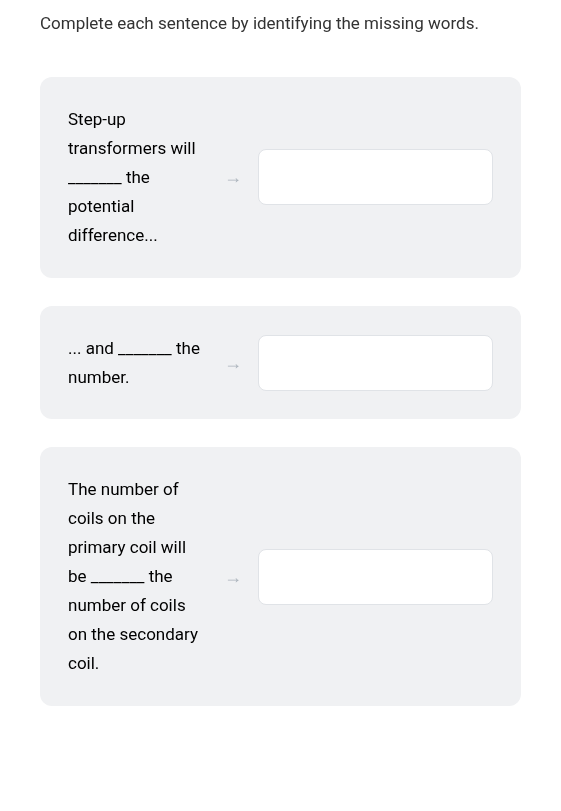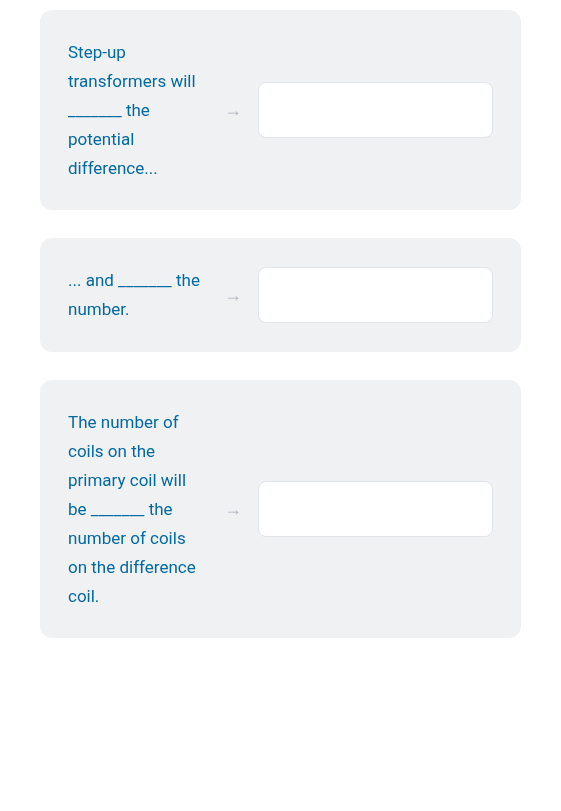--- a/index.html
+++ b/index.html
@@ -64,6 +64,7 @@
 <body>
 
 <div class="container">
+  <p class="instructions">Complete each sentence by identifying the missing words.</p>
 
   <div class="question-card">
     <div class="question-text">Step-up transformers will _______ the potential difference...</div>

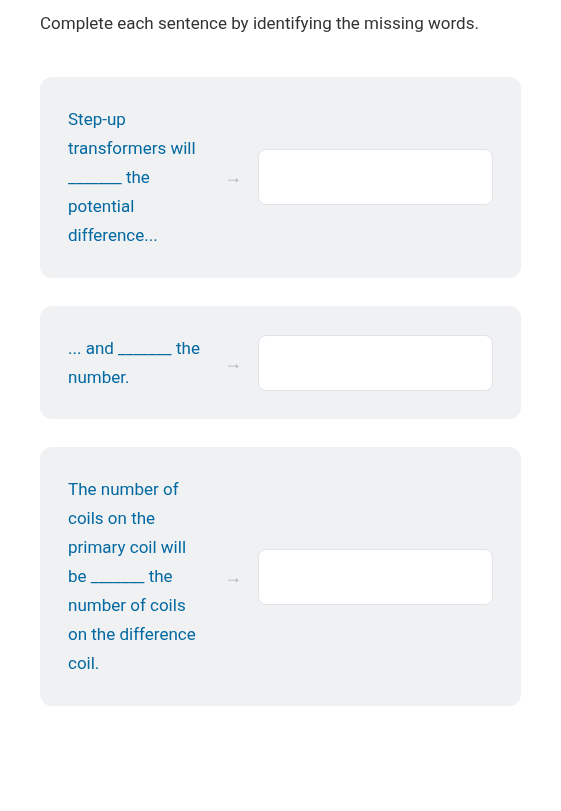--- a/index.html
+++ b/index.html
@@ -36,7 +36,7 @@
     }
     .question-text {
       font-size: 17px;
-      color: #0369a1;
+      color: #000000;
       line-height: 1.7;
       flex: 0 0 140px;
       font-weight: 400;

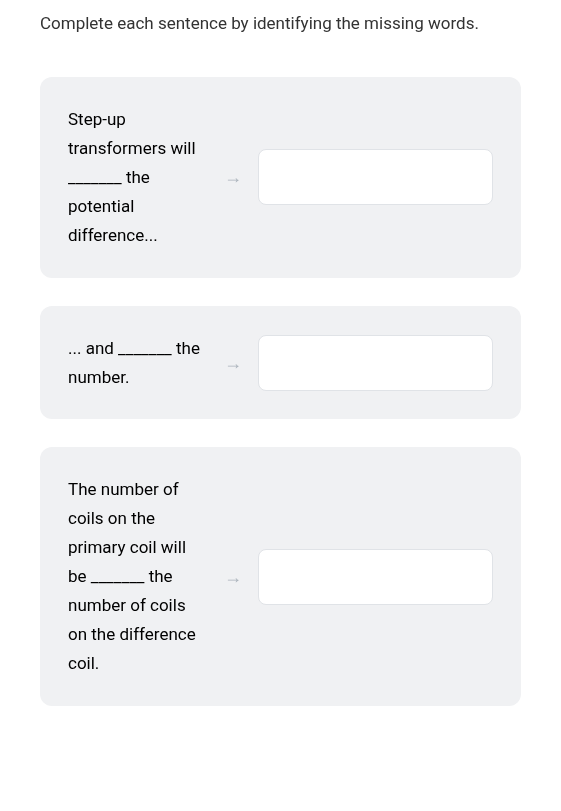--- a/index.html
+++ b/index.html
@@ -79,7 +79,7 @@
   </div>
 
   <div class="question-card">
-    <div class="question-text">The number of coils on the primary coil will be _______ the number of coils on the difference coil.</div>
+    <div class="question-text">The number of coils on the primary coil will be _______ the number of coils on the secondary coil.</div>
     <div class="arrow">→</div>
     <input type="text" class="answer-input" value="" style="">
   </div>

